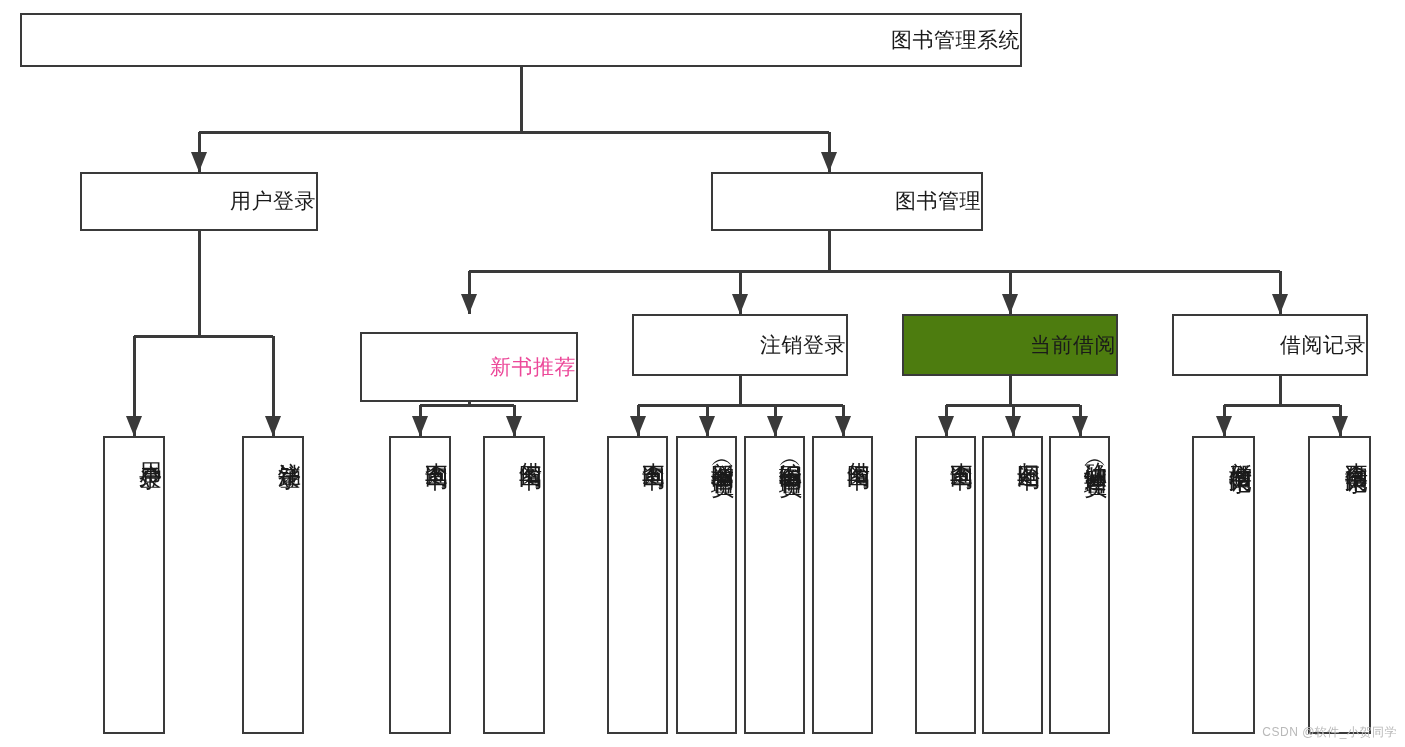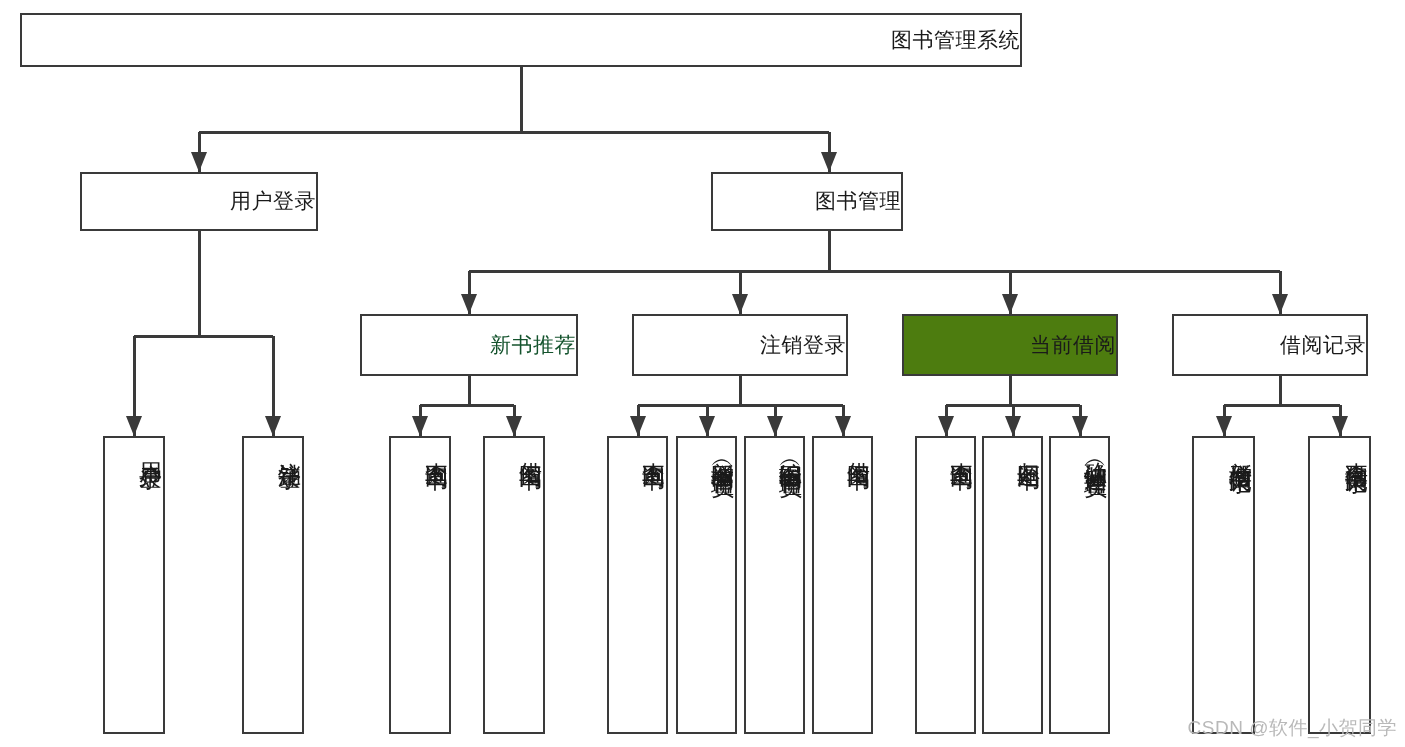--- a/index.html
+++ b/index.html
@@ -136,7 +136,7 @@
       <div class="node horizontal" style="left: 80px; top: 172px; width: 238px; height: 59px; border-color: rgb(58, 58, 58); background: rgb(255, 255, 255); color: rgb(26, 26, 26);">
         <span class="node-label">用户登录</span>
       </div>
-      <div class="node horizontal" style="left: 711px; top: 172px; width: 192px; height: 59px; border-color: rgb(58, 58, 58); background: rgb(255, 255, 255); color: rgb(26, 26, 26);">
+      <div class="node horizontal" style="left: 711px; top: 172px; width: 272px; height: 59px; border-color: rgb(58, 58, 58); background: rgb(255, 255, 255); color: rgb(26, 26, 26);">
         <span class="node-label">图书管理</span>
       </div>
       <div class="node horizontal" style="left: 360px; top: 314px; width: 218px; height: 62px; border-color: rgb(58, 58, 58); background: rgb(255, 255, 255); color: #14532d;">

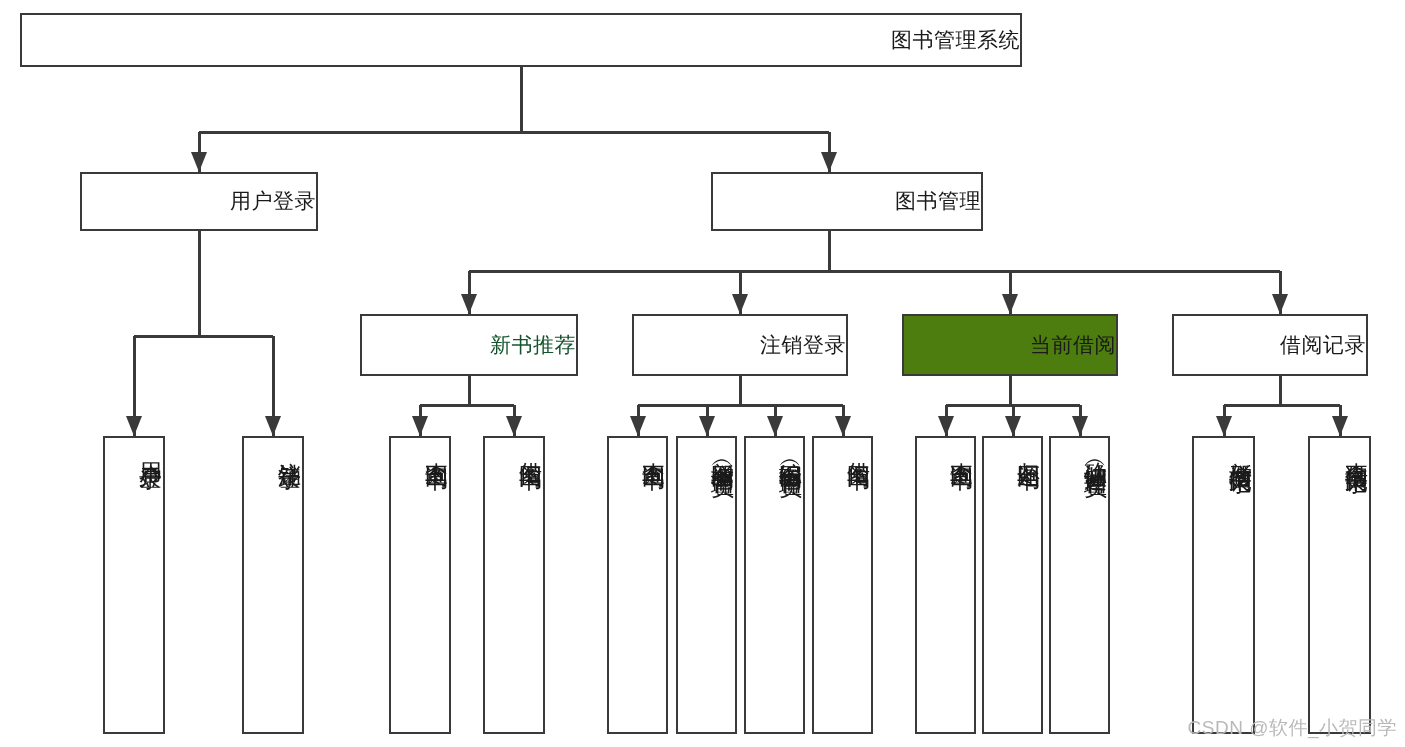--- a/index.html
+++ b/index.html
@@ -139,7 +139,7 @@
       <div class="node horizontal" style="left: 711px; top: 172px; width: 272px; height: 59px; border-color: rgb(58, 58, 58); background: rgb(255, 255, 255); color: rgb(26, 26, 26);">
         <span class="node-label">图书管理</span>
       </div>
-      <div class="node horizontal" style="left: 360px; top: 314px; width: 218px; height: 62px; border-color: rgb(58, 58, 58); background: rgb(255, 255, 255); color: #14532d;">
+      <div class="node horizontal" style="left: 360px; top: 332px; width: 218px; height: 70px; border-color: rgb(58, 58, 58); background: rgb(255, 255, 255); color: #ec4899;">
         <span class="node-label">新书推荐</span>
       </div>
       <div class="node horizontal" style="left: 632px; top: 314px; width: 216px; height: 62px; border-color: rgb(58, 58, 58); background: rgb(255, 255, 255); color: rgb(26, 26, 26);">

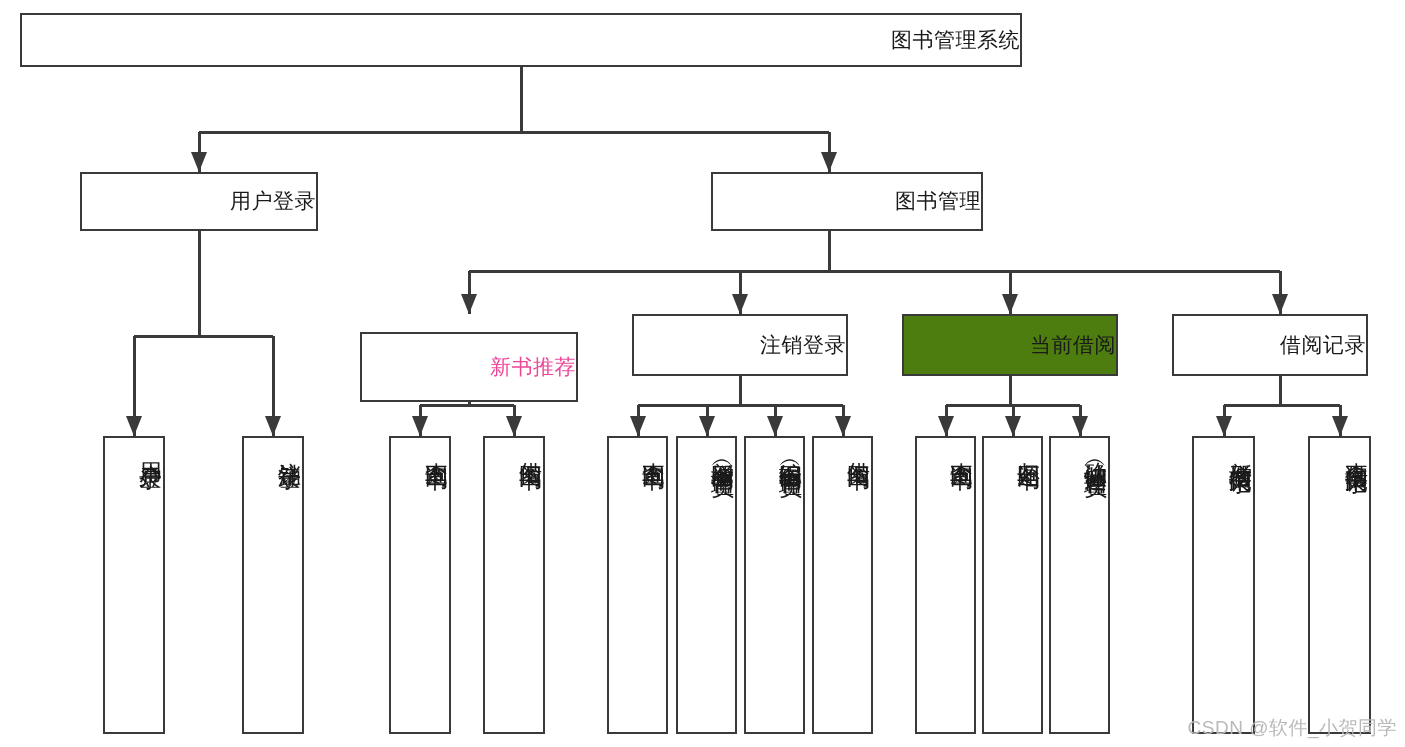--- a/index.html
+++ b/index.html
@@ -61,7 +61,7 @@
     position: absolute;
     right: 8px;
     bottom: 6px;
-    font-size: 19px;
+    font-size: 12px;
     color: #b9b9b9;
     letter-spacing: 0.5px;
     z-index: 5;

